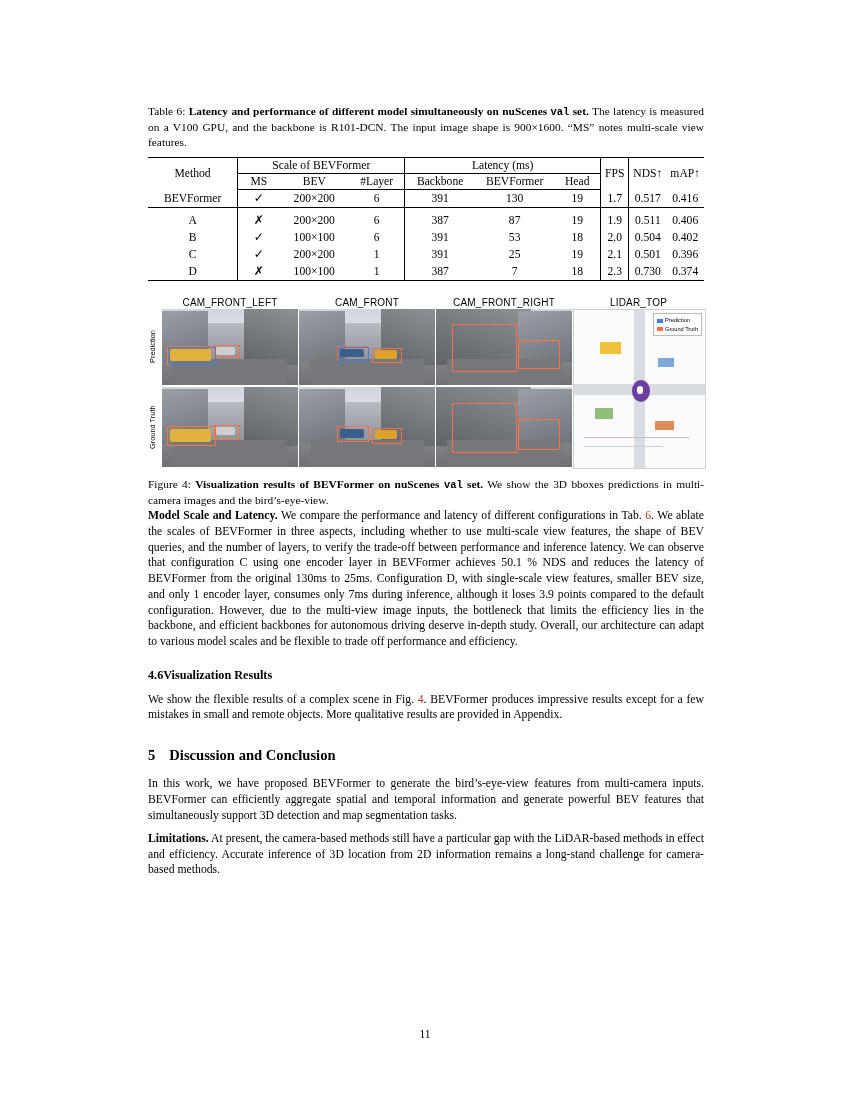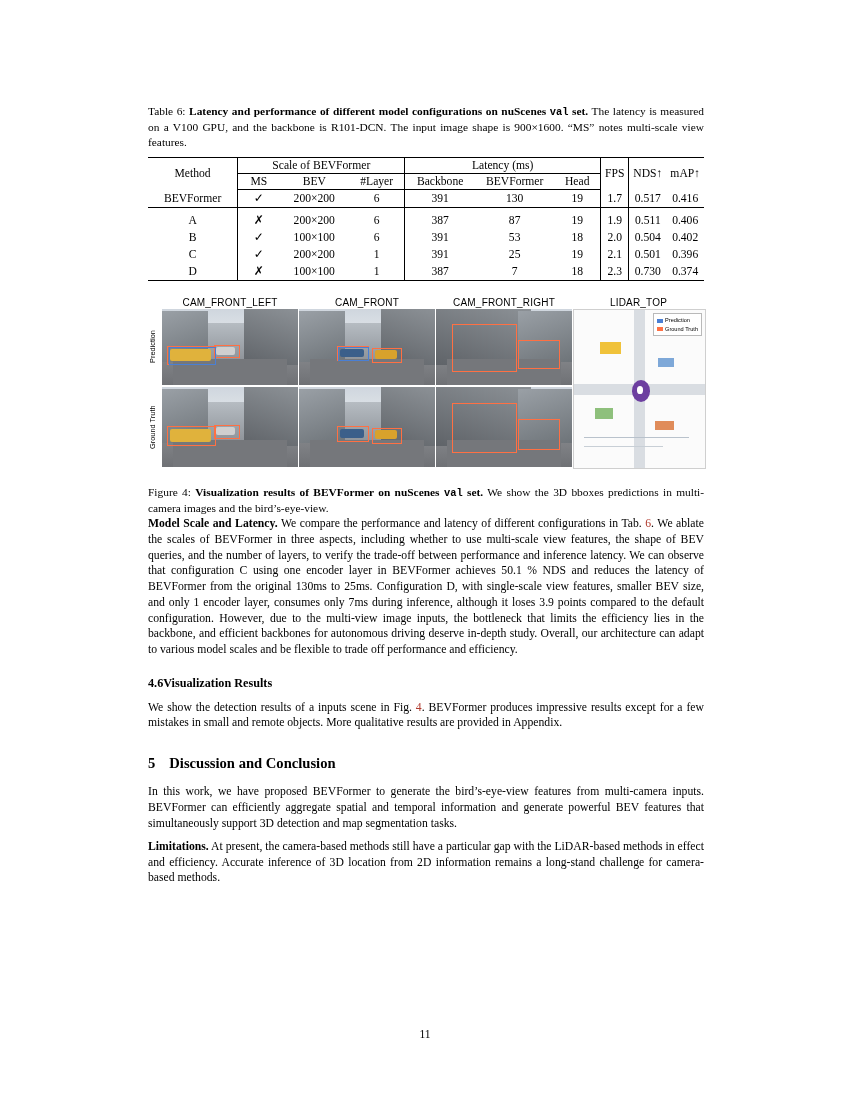--- a/index.html
+++ b/index.html
@@ -165,7 +165,7 @@
 <div class="page">
   <div class="content">
 
-    <p class="tab-caption"><span>Table 6: </span><b>Latency and performance of different model configurations on nuScenes </b><b class="mono">val</b><b> set.</b><span> The latency is measured on a V100 GPU, and the backbone is R101-DCN. The input image shape is 900×1600. “MS” notes multi-scale view features.</span></p>
+    <p class="tab-caption"><span>Table 6: </span><b>Latency and performance of different model simultaneously on nuScenes </b><b class="mono">val</b><b> set.</b><span> The latency is measured on a V100 GPU, and the backbone is R101-DCN. The input image shape is 900×1600. “MS” notes multi-scale view features.</span></p>
 
     <table class="t6">
       <tbody>

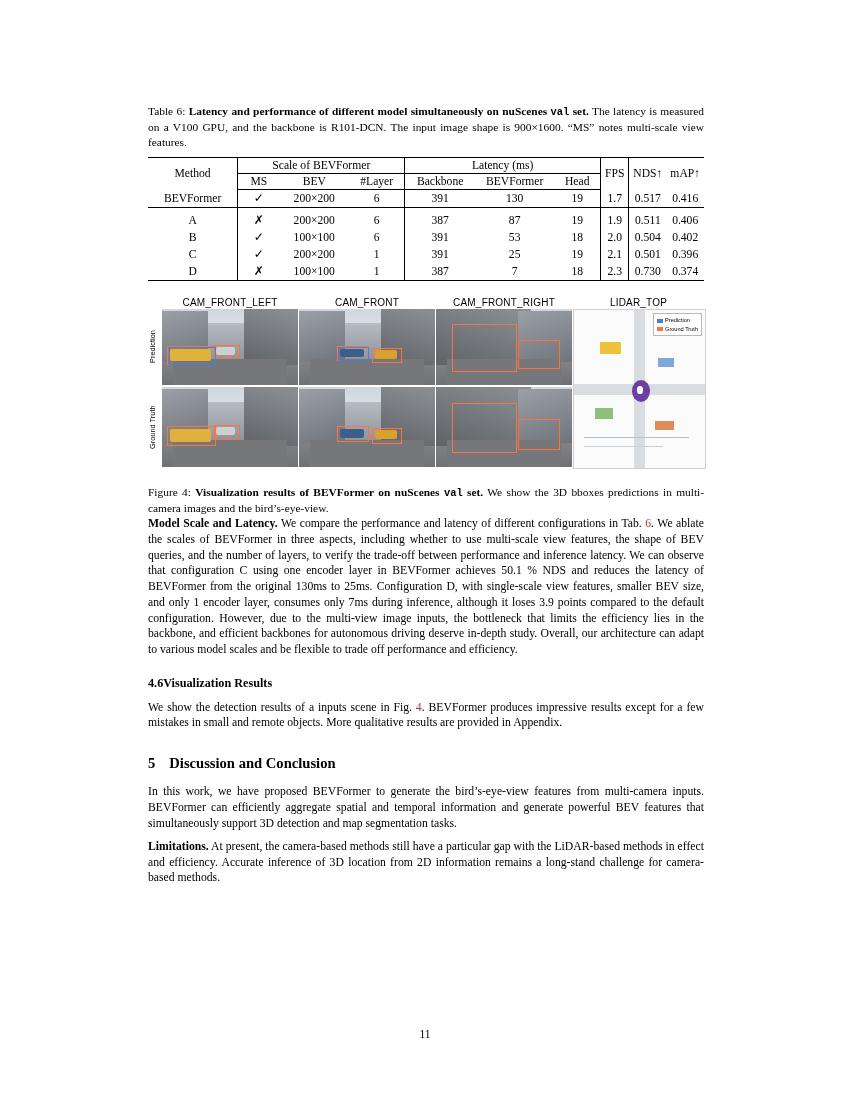--- a/index.html
+++ b/index.html
@@ -106,7 +106,7 @@
     font-size: 11.4px;
     line-height: 1.33;
     text-align: justify;
-    margin: 16px 0 0 0;
+    margin: 8px 0 0 0;
   }
 
   

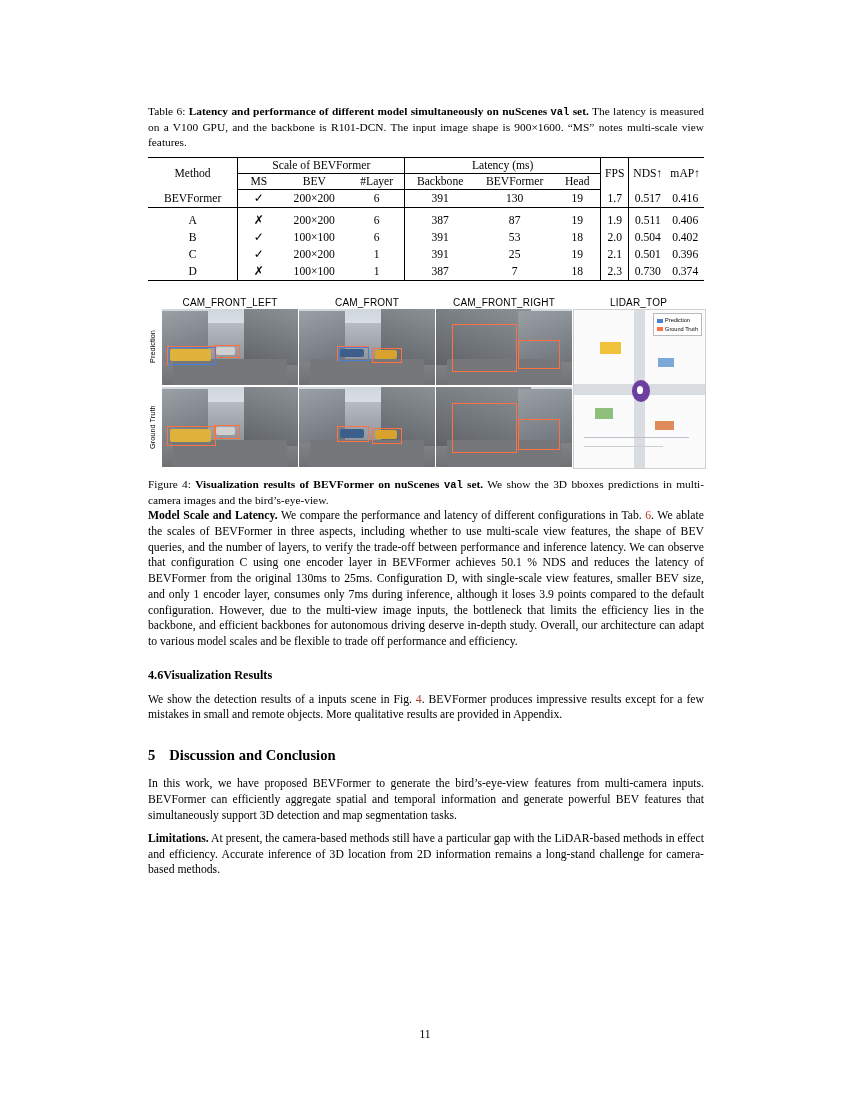--- a/index.html
+++ b/index.html
@@ -360,7 +360,7 @@
 
     <h3 class="sec"><span class="num">4.6</span><span>Visualization Results</span></h3>
 
-    <p class="body"><span>We show the detection results of a inputs scene in Fig. </span><span class="ref">4</span><span>. BEVFormer produces impressive results except for a few mistakes in small and remote objects.  More qualitative results are provided in Appendix.</span></p>
+    <p class="body"><span>We show the flexible results of a complex scene in Fig. </span><span class="ref">4</span><span>. BEVFormer produces impressive results except for a few mistakes in small and remote objects.  More qualitative results are provided in Appendix.</span></p>
 
     <h2 class="sec"><span class="num">5</span><span>Discussion and Conclusion</span></h2>
 

